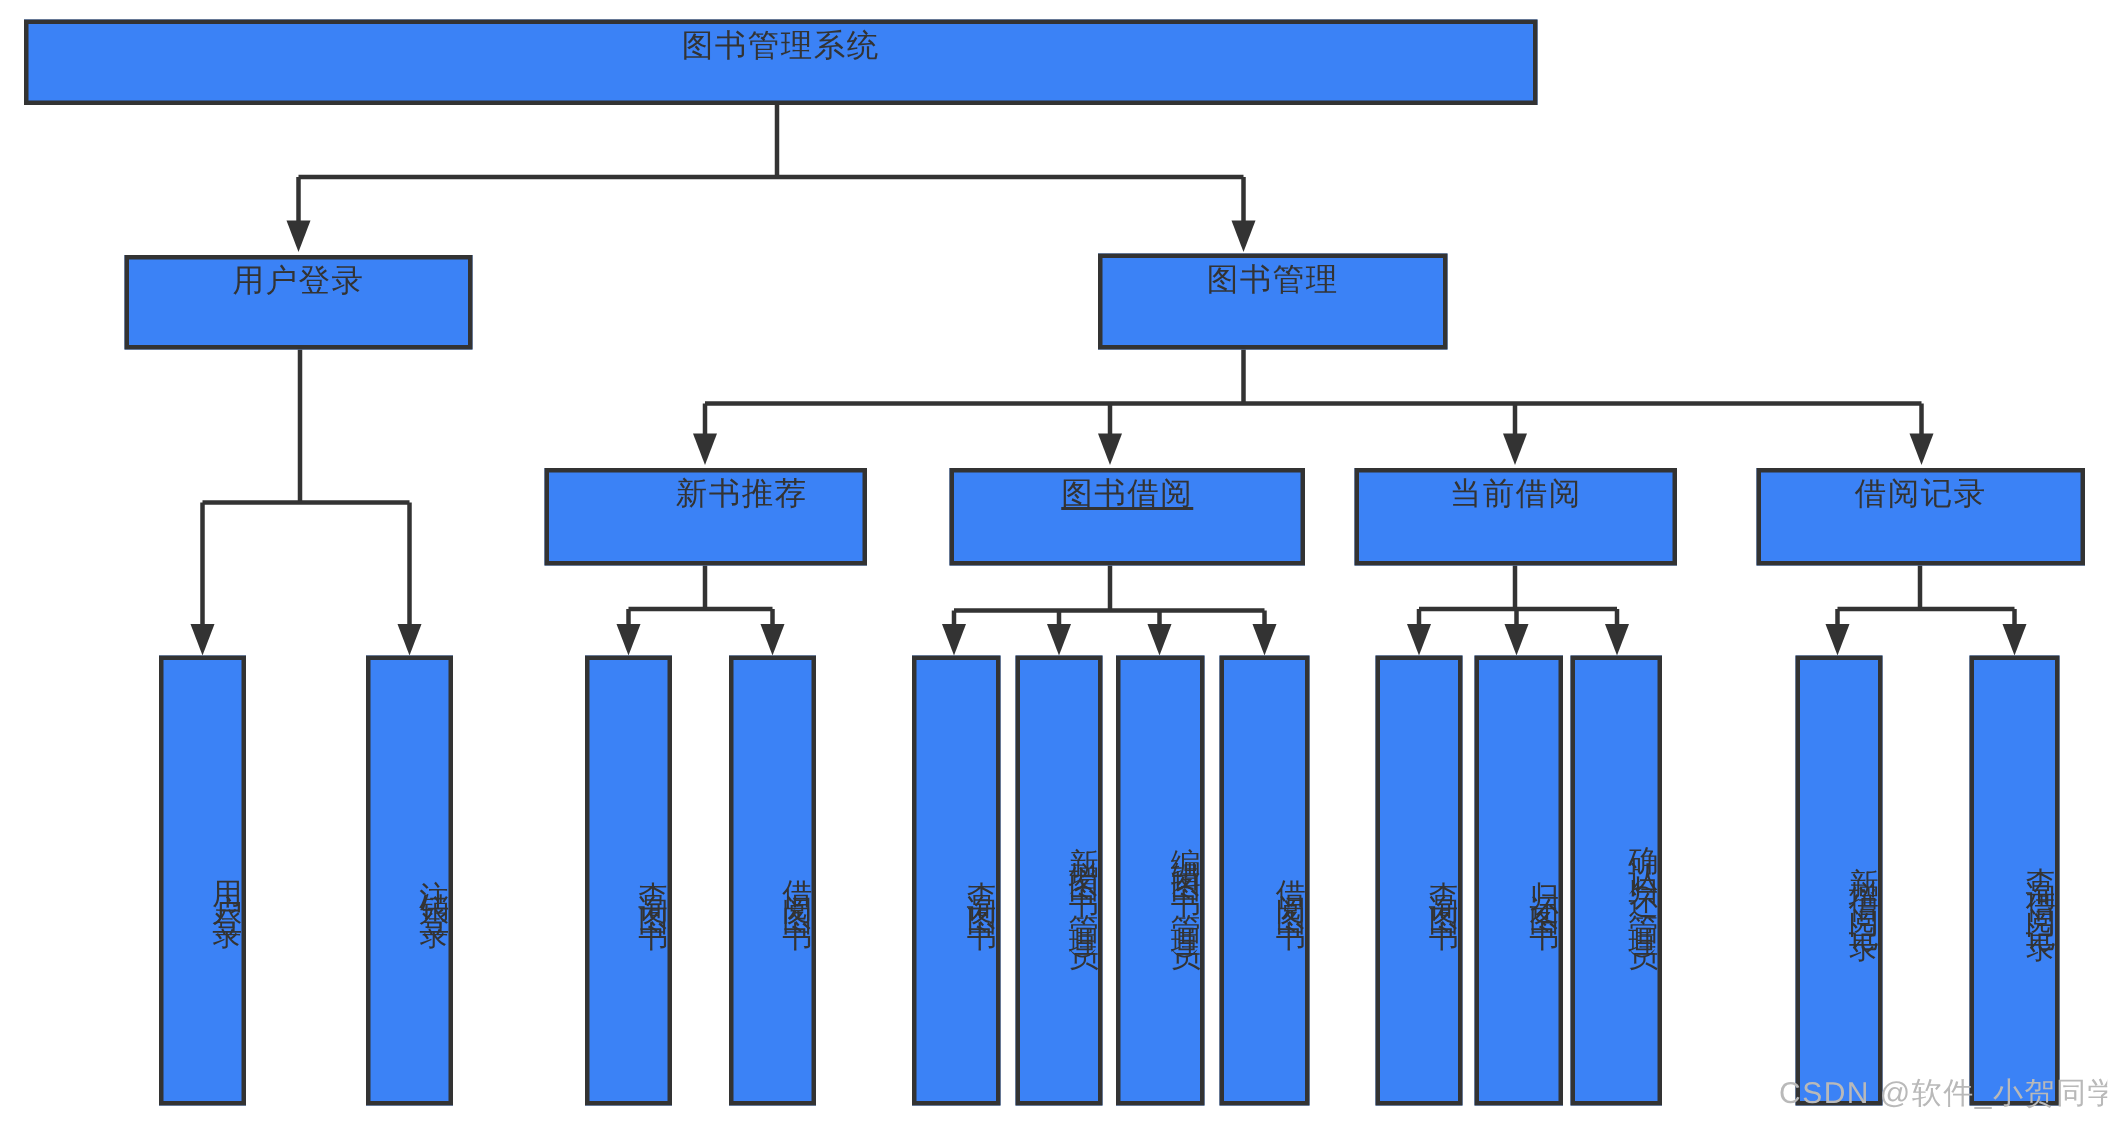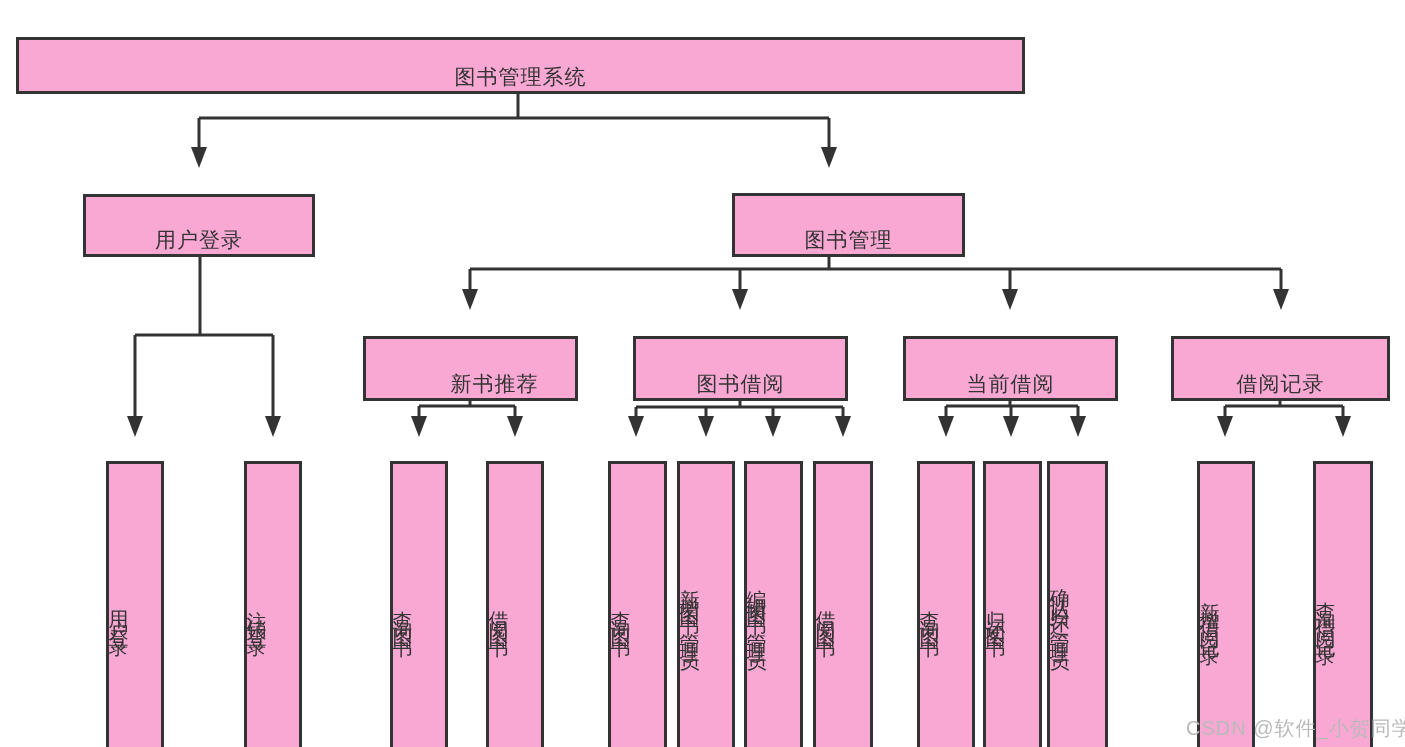--- a/index.html
+++ b/index.html
@@ -16,15 +16,14 @@
     position:absolute;
     box-sizing:border-box;
     border:3px solid #333333;
-    background:#f9a8d4;
+    background:#3b82f6;
     display:flex;
-    align-items:flex-end;
+    align-items:flex-start;
     justify-content:center;
     color:#333333;
     font-size:21px;
     letter-spacing:1px;
     text-align:center;
-    margin-top:24px;
   }
   .leaf{
     top:437px;

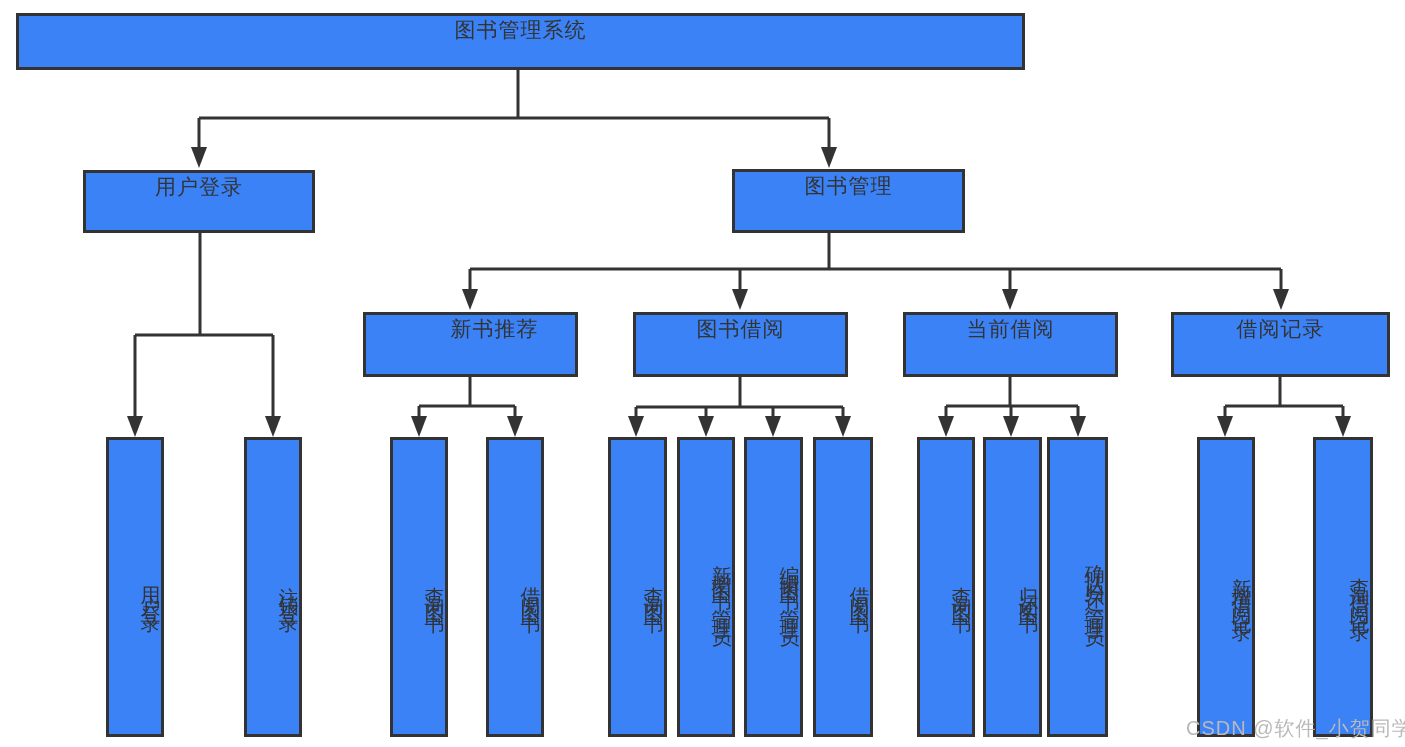--- a/index.html
+++ b/index.html
@@ -130,7 +130,7 @@
   <div class="box" style="left:363px;top:312px;width:215px;height:65px;padding-left:48px;">
     <span>新书推荐</span>
   </div>
-  <div class="box" style="left:633px;top:312px;width:215px;height:65px;">
+  <div class="box" style="left:633px;top:312px;width:237px;height:65px;text-decoration:underline;">
     <span>图书借阅</span>
   </div>
   <div class="box" style="left:1171px;top:312px;width:219px;height:65px;">

